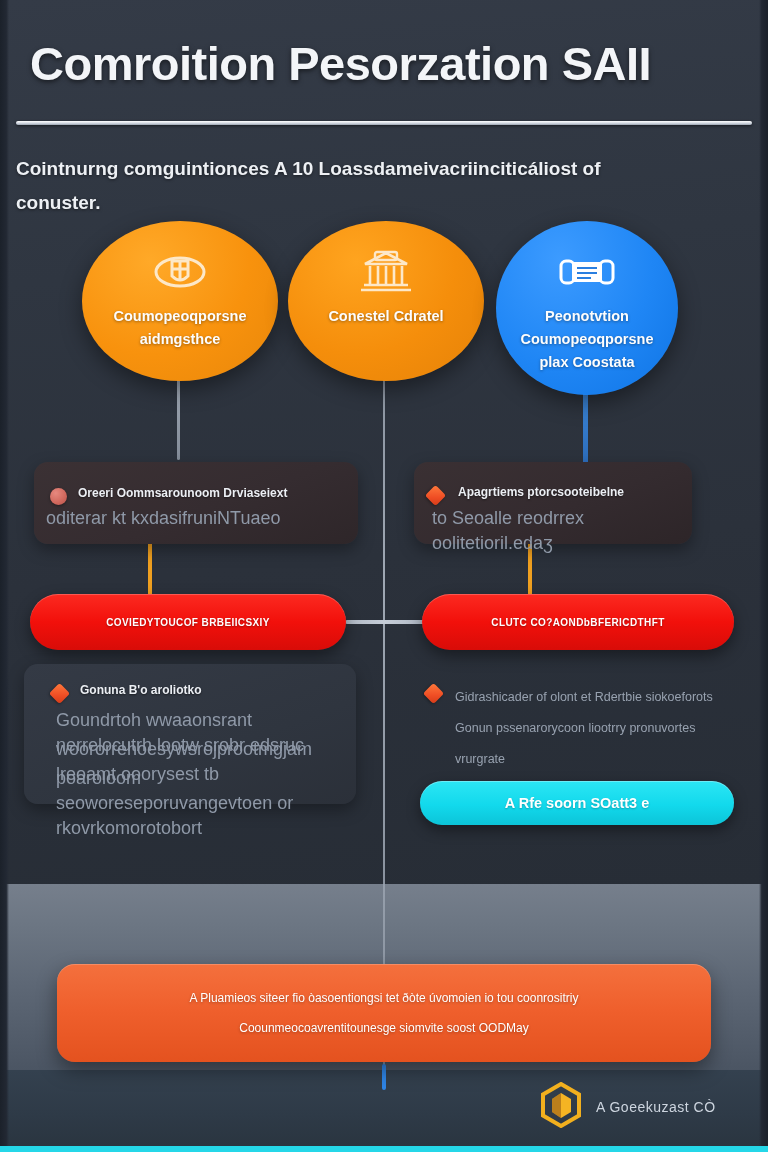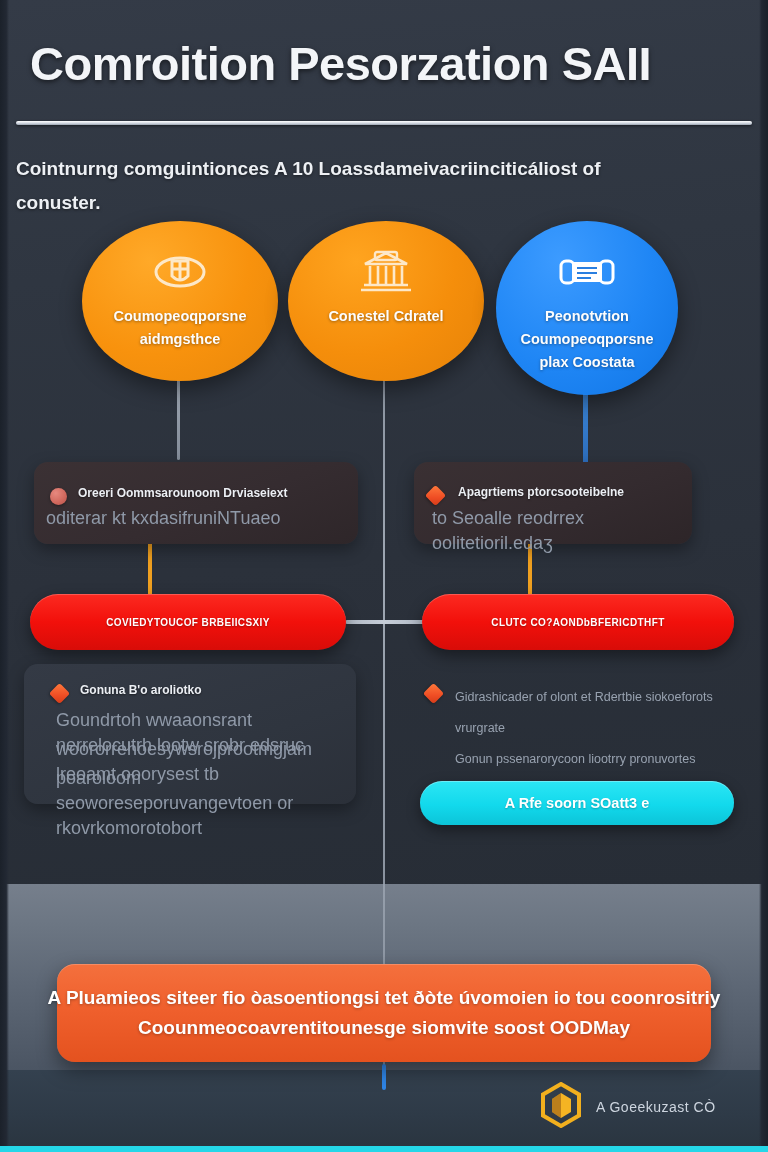--- a/index.html
+++ b/index.html
@@ -427,8 +427,8 @@
   <span class="bullet-diamond" style="left:426px; top:686px;"></span>
   <div class="rtext">
     <div>Gidrashicader of olont et Rdertbie siokoeforots</div>
+    <div>Gonun pssenarorycoon liootrry pronuvortes</div>
     <div>vrurgrate</div>
-    <div>Gonun pssenarorycoon liootrry pronuvortes</div>
   </div>
   <div class="pill-cyan">A Rfe soorn SOatt3 e</div>
 

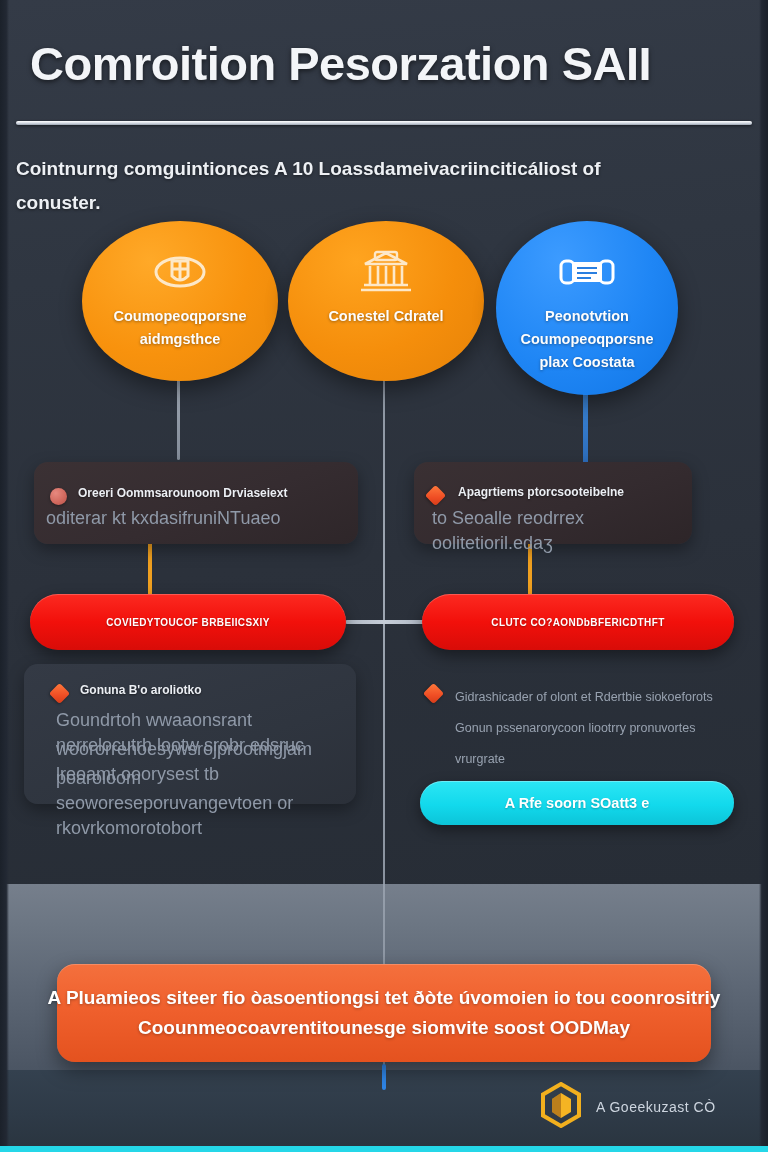--- a/index.html
+++ b/index.html
@@ -300,8 +300,8 @@
     box-sizing: border-box;
   }
   .banner-line {
-    font-size: 19px;
-    font-weight: bold;
+    font-size: 12px;
+    font-weight: normal;
     line-height: 30px;
     color: #ffffff;
     text-shadow: 0 1px 3px rgba(0,0,0,0.3);

